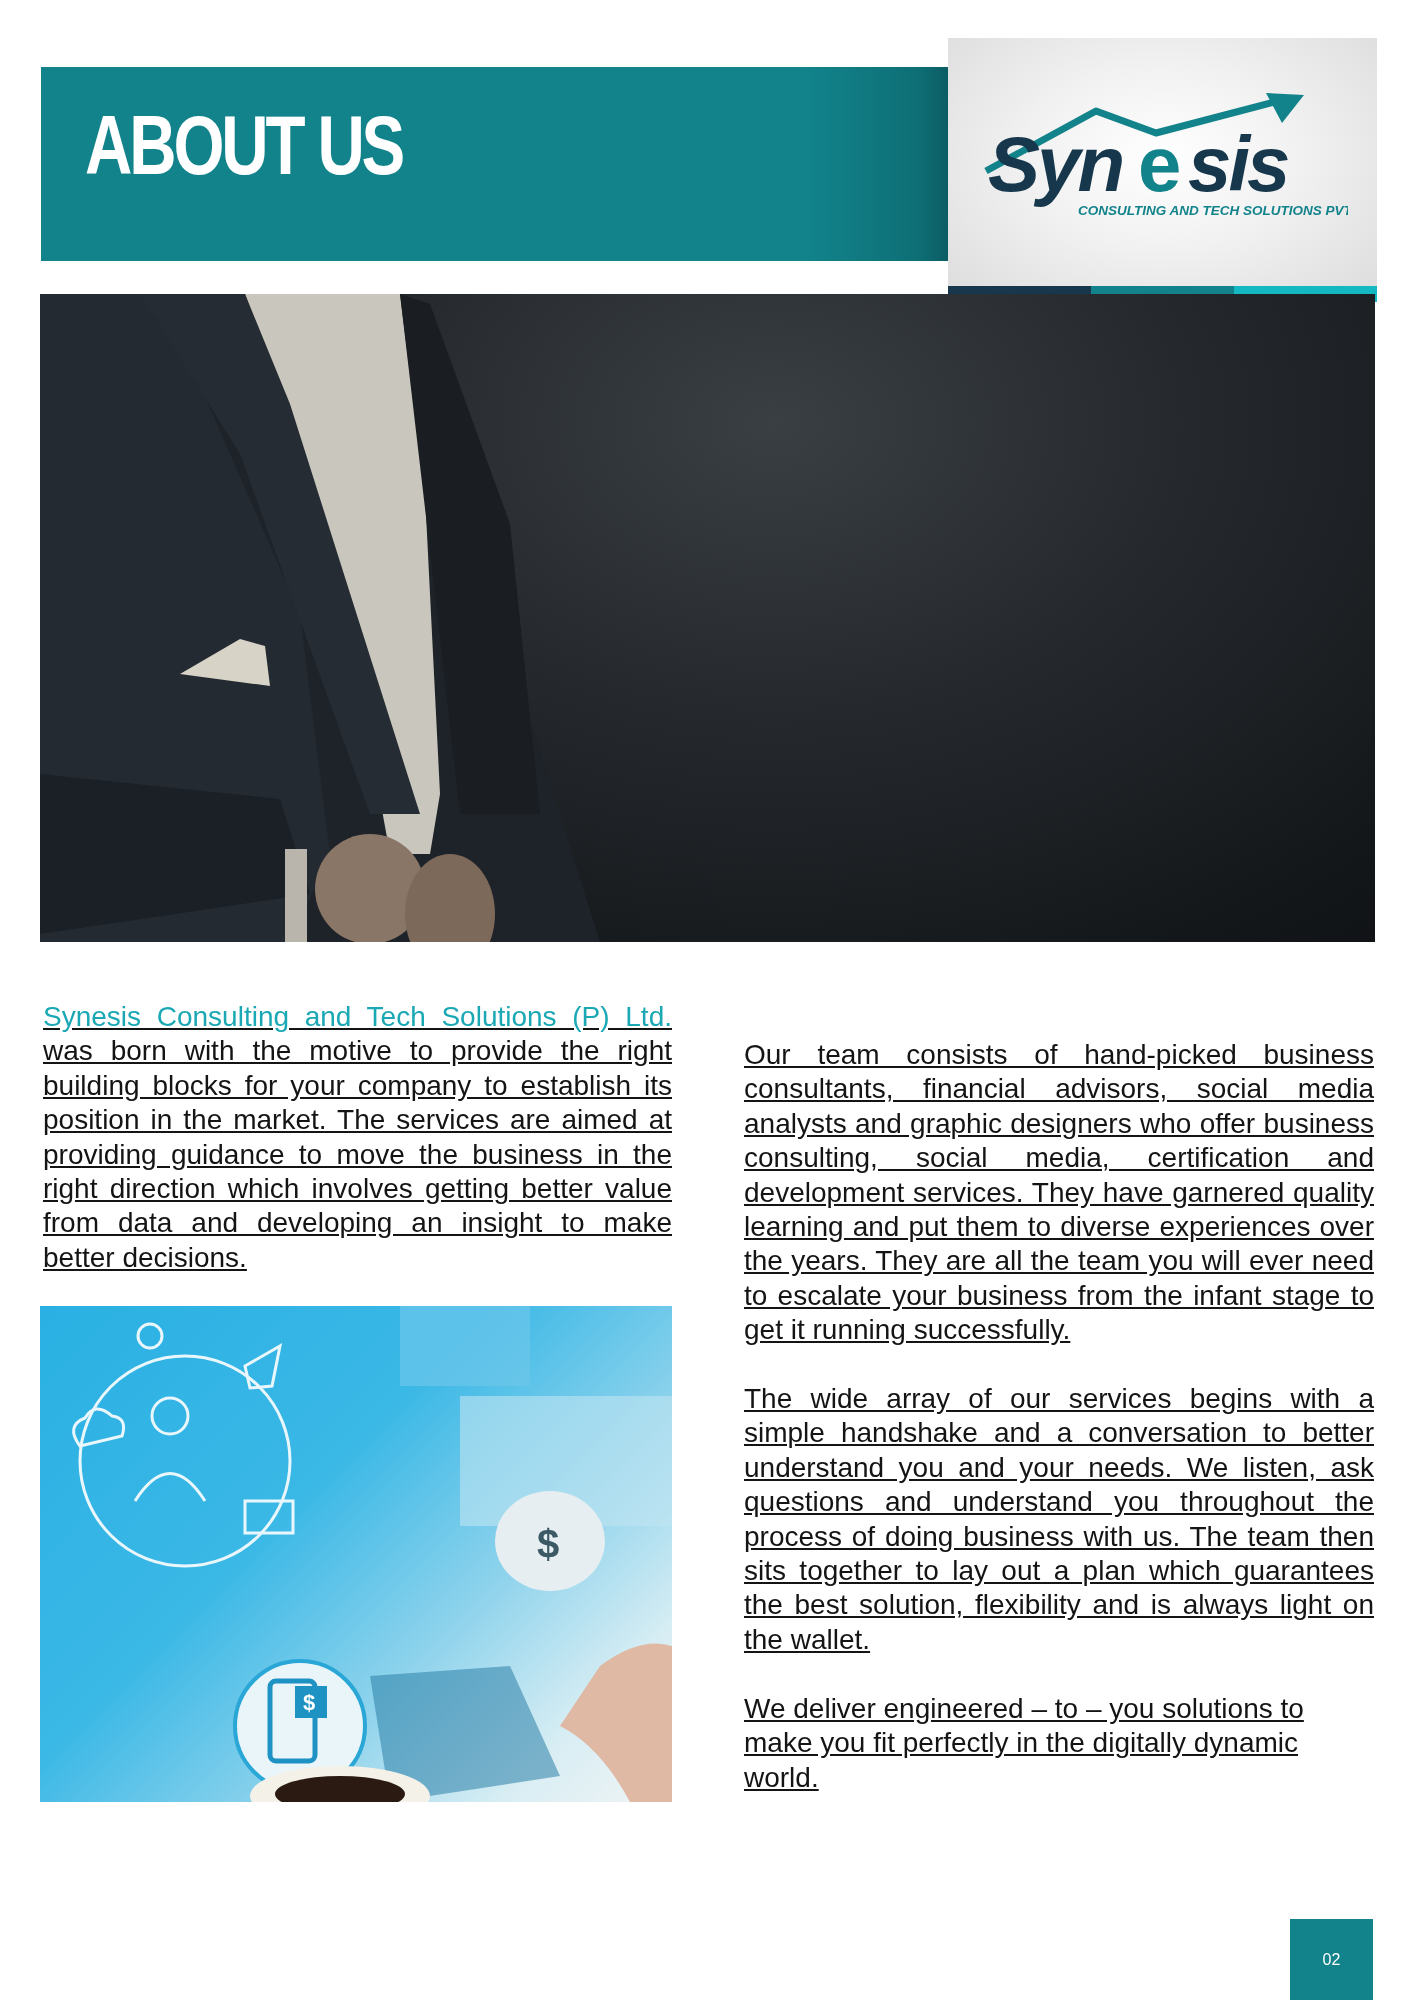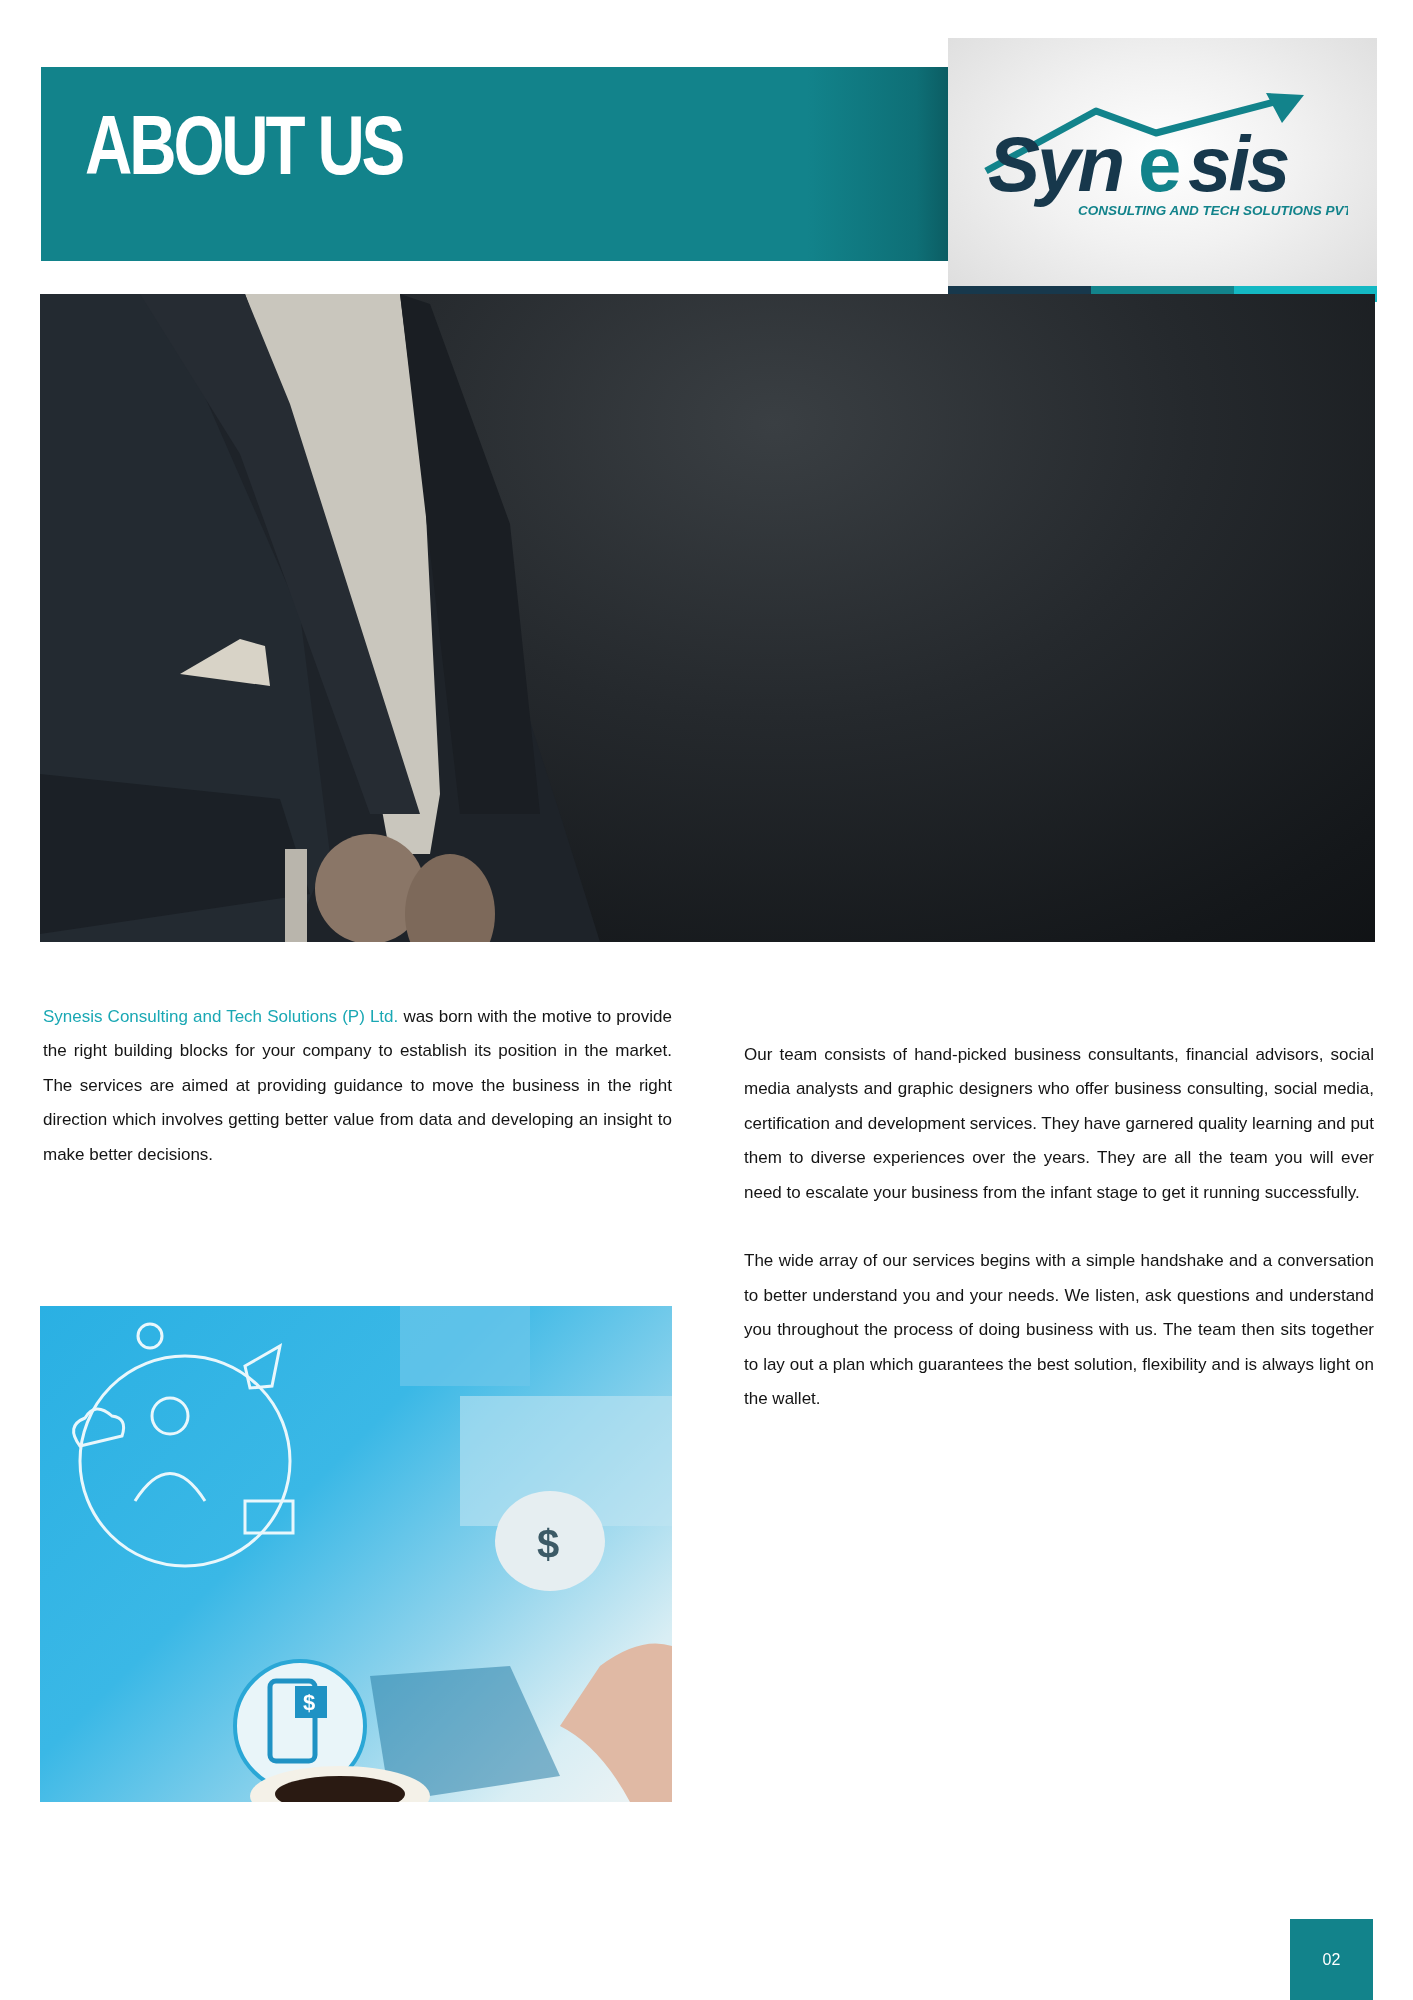--- a/index.html
+++ b/index.html
@@ -19,7 +19,7 @@
           background:radial-gradient(ellipse at 55% 20%, #3a3f43 0%, #25292d 40%, #14171a 80%, #0e1012 100%); }
   .photo2 { position:absolute; left:40px; top:1306px; width:632px; height:496px; overflow:hidden;
             background:linear-gradient(135deg,#2ab0e3 0%,#3ab8e6 40%,#8fd3ec 65%,#d9eef4 85%,#f0f4f4 100%); }
-  .col { position:absolute; font-size:17px; line-height:34.4px; color:#141414; text-align:justify; }
+  .col { position:absolute; font-size:28px; line-height:34.4px; color:#141414; text-align:justify;text-decoration:underline; }
   .col-left { left:43px; top:1000px; width:629px; }
   .col-right { left:744px; top:1038px; width:630px; }
   .col p { margin:0; }

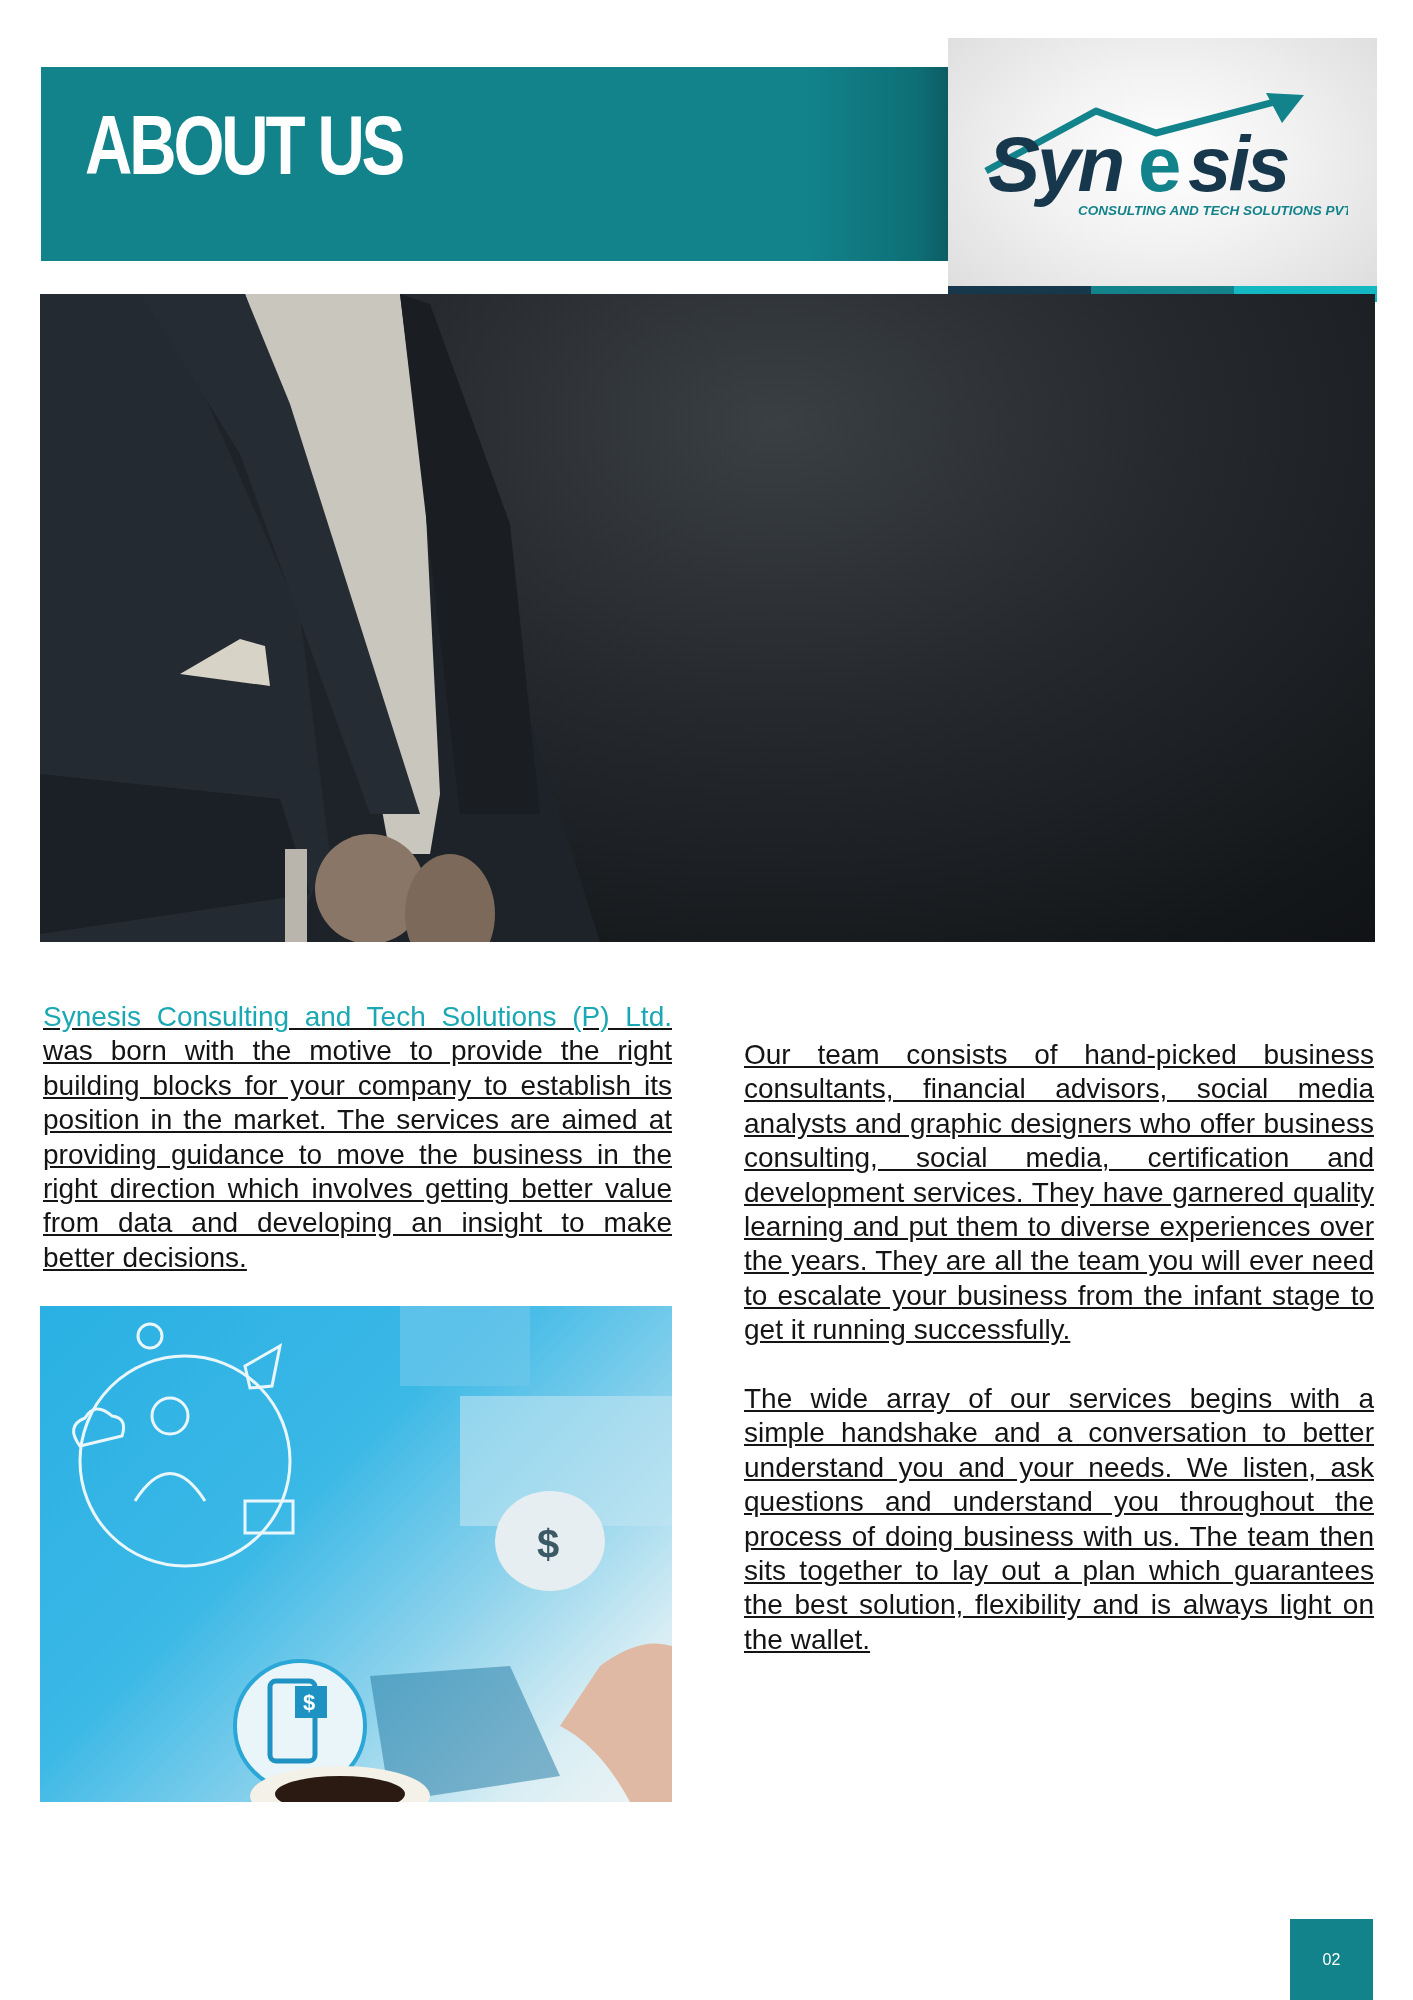--- a/index.html
+++ b/index.html
@@ -118,6 +118,7 @@
   <div class="gap"></div>
   <p>The wide array of our services begins with a simple handshake and a conversation to better understand you and your needs. We listen, ask questions and understand you throughout the process of doing business with us. The team then sits together to lay out a plan which guarantees the best solution, flexibility and is always light on the wallet.</p>
   <div class="gap"></div>
+  <p class="ragged" style="width:570px">We deliver engineered – to – you solutions to make you fit perfectly in the digitally dynamic world.</p>
 </div>
 
 <div class="page-badge">

